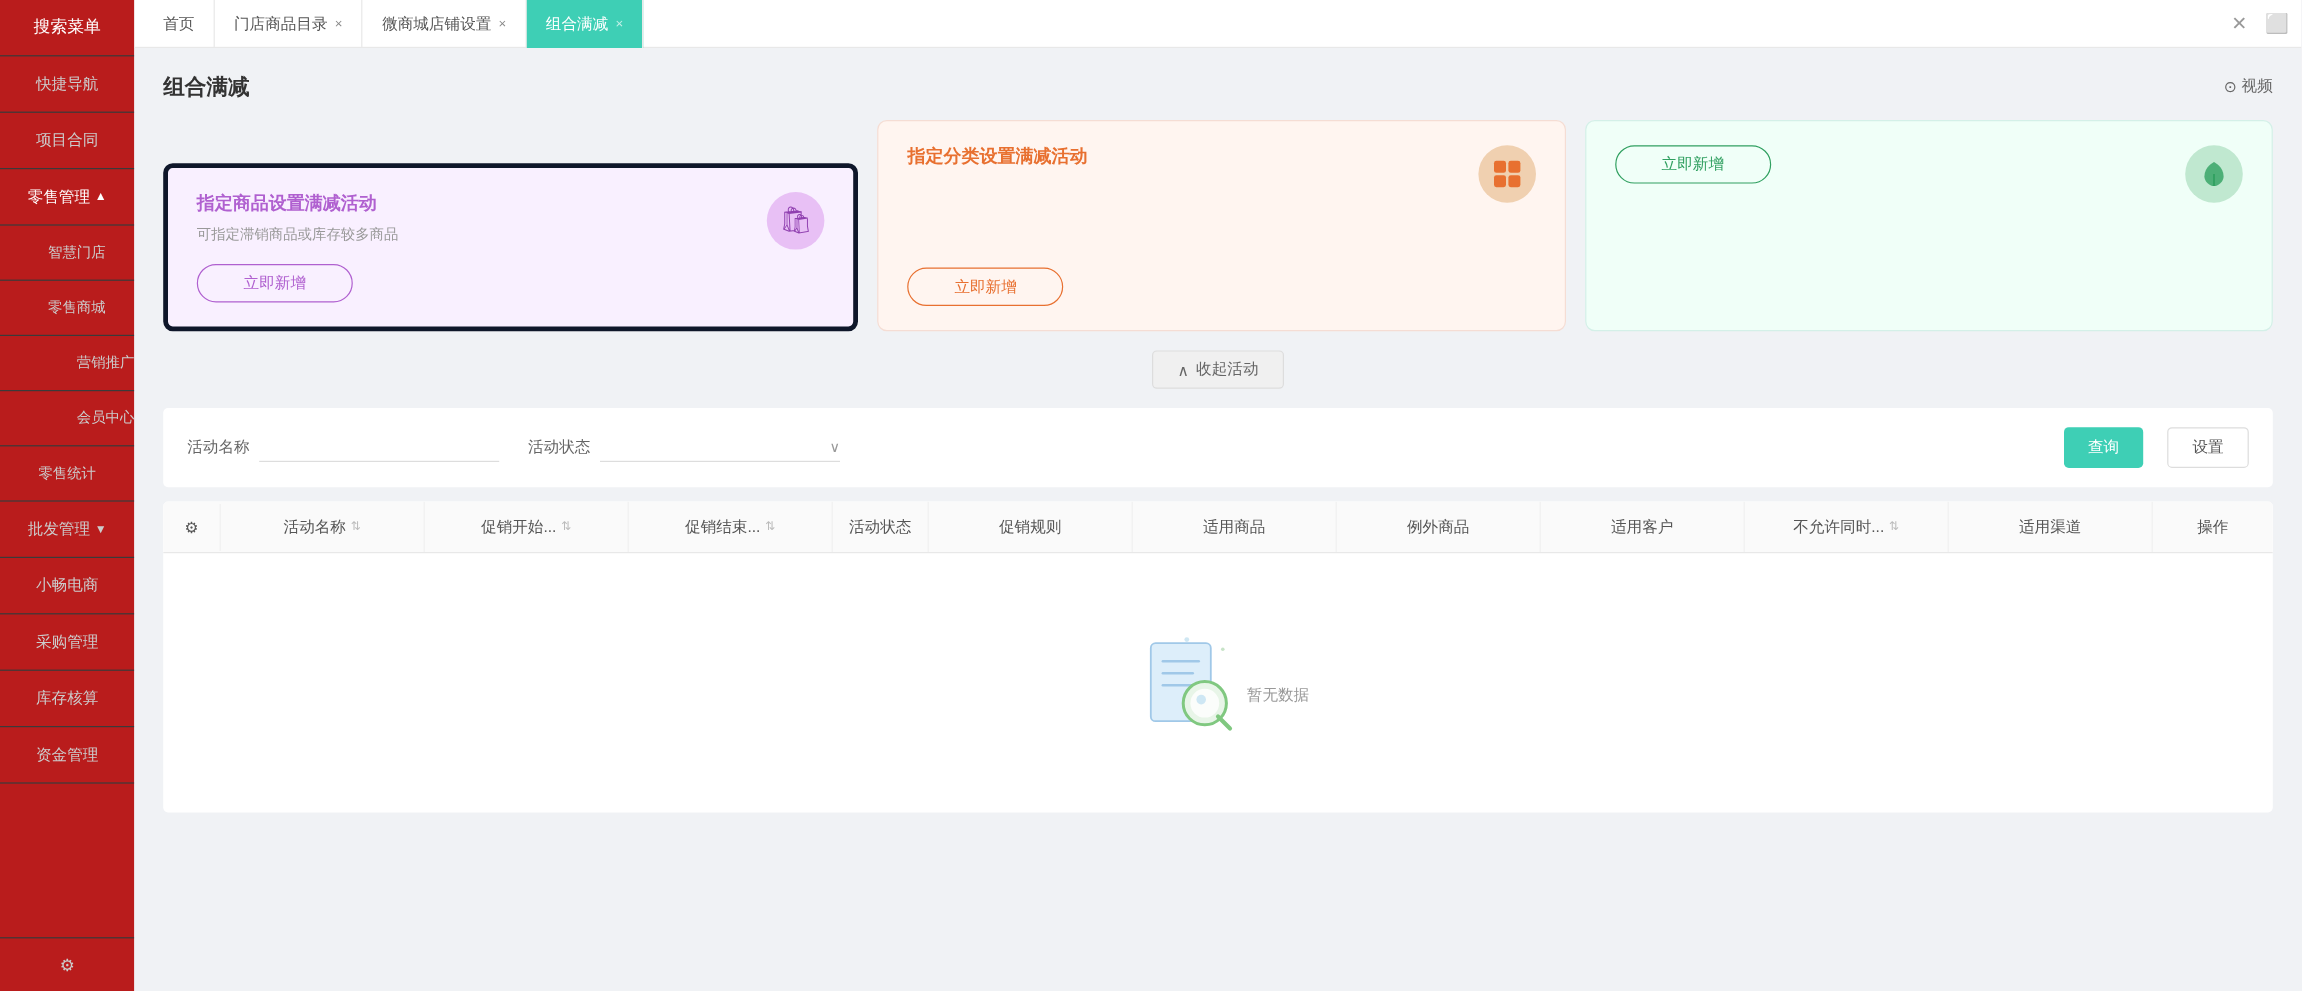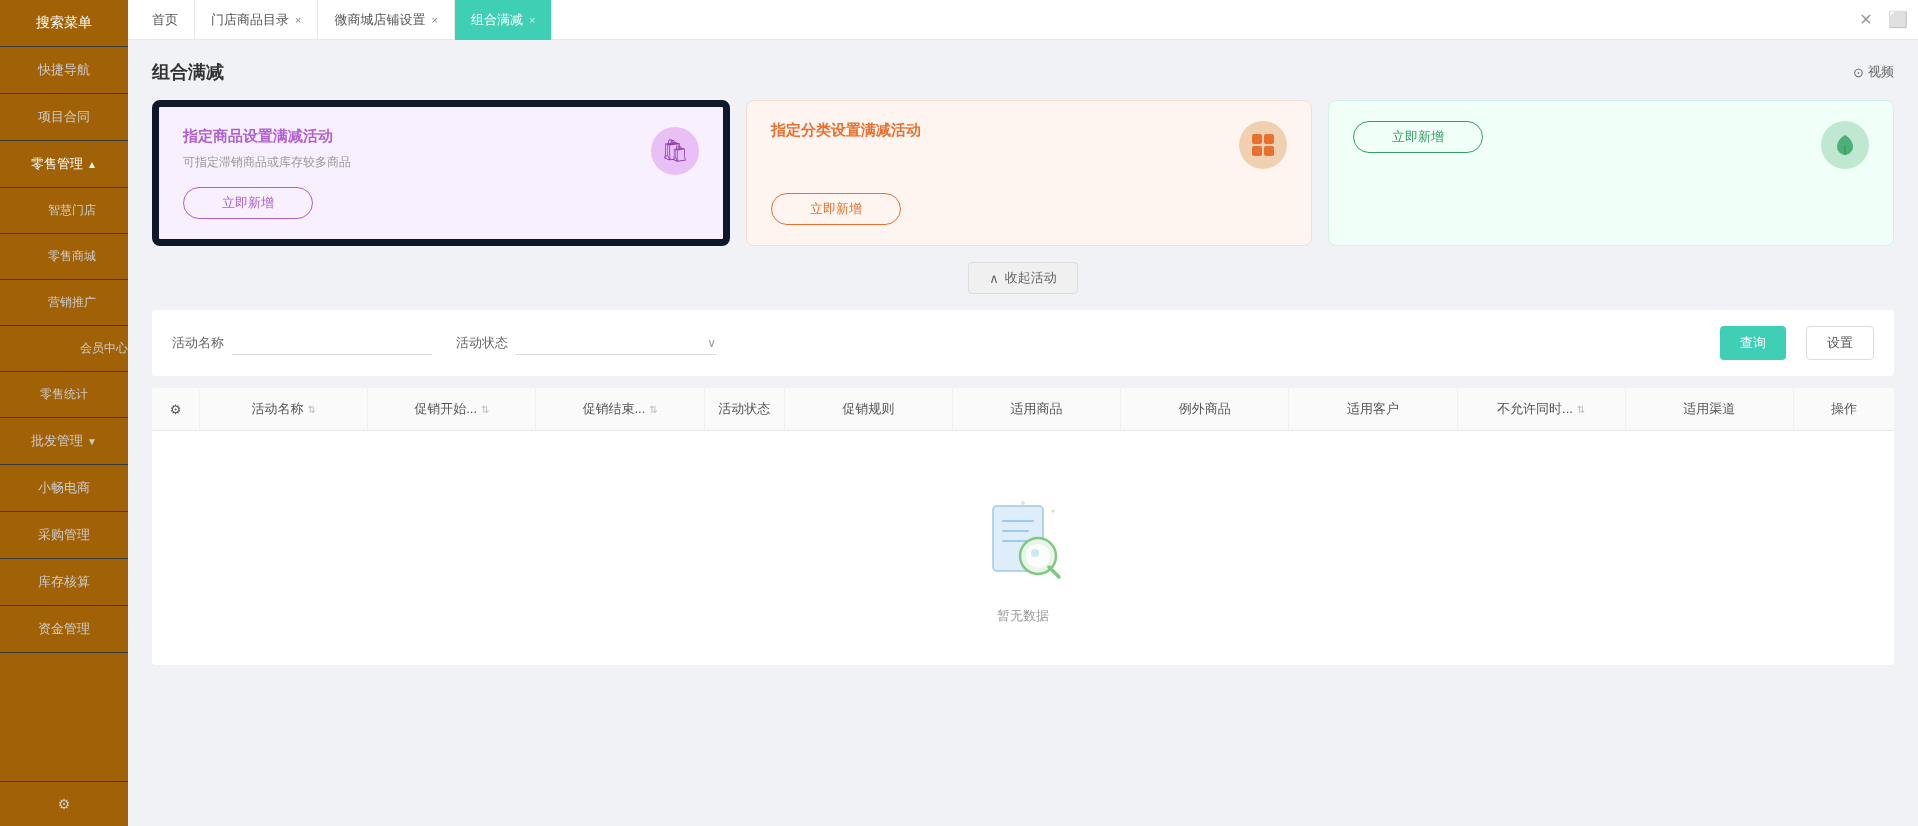--- a/index.html
+++ b/index.html
@@ -7,8 +7,8 @@
 
     
     .sidebar {
-      width: 128px;
-      background: #a16207;
+      width: 112px;
+      background: #b91c1c;
       color: #ccc;
       display: flex;
       flex-direction: column;

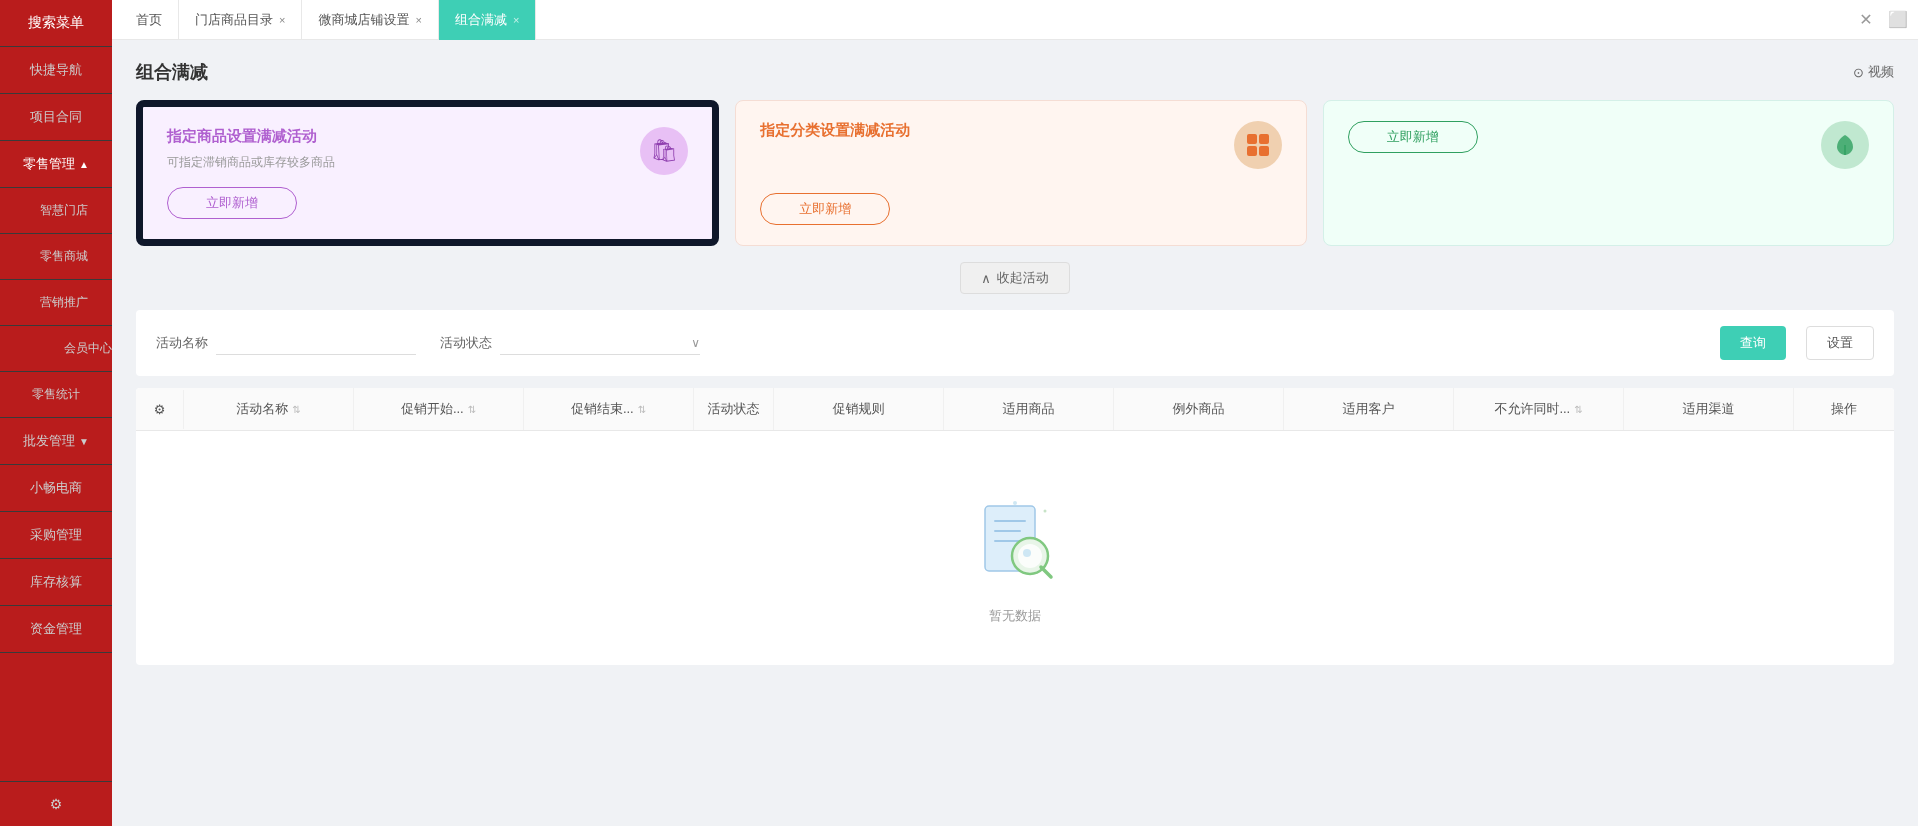--- a/index.html
+++ b/index.html
@@ -149,7 +149,7 @@
       min-height: 130px;
       position: relative;
     }
-    .card-pink { background: #f9f0ff; border: 7px solid #0f172a; }
+    .card-pink { background: #f9f0ff; border: 4px solid #0f172a; margin-top: 36px; }
     .card-orange { background: #fff5f0; border: 1px solid #f5ddd4; }
     .card-green { background: #f0fff8; border: 1px solid #d4f0e8; }
 

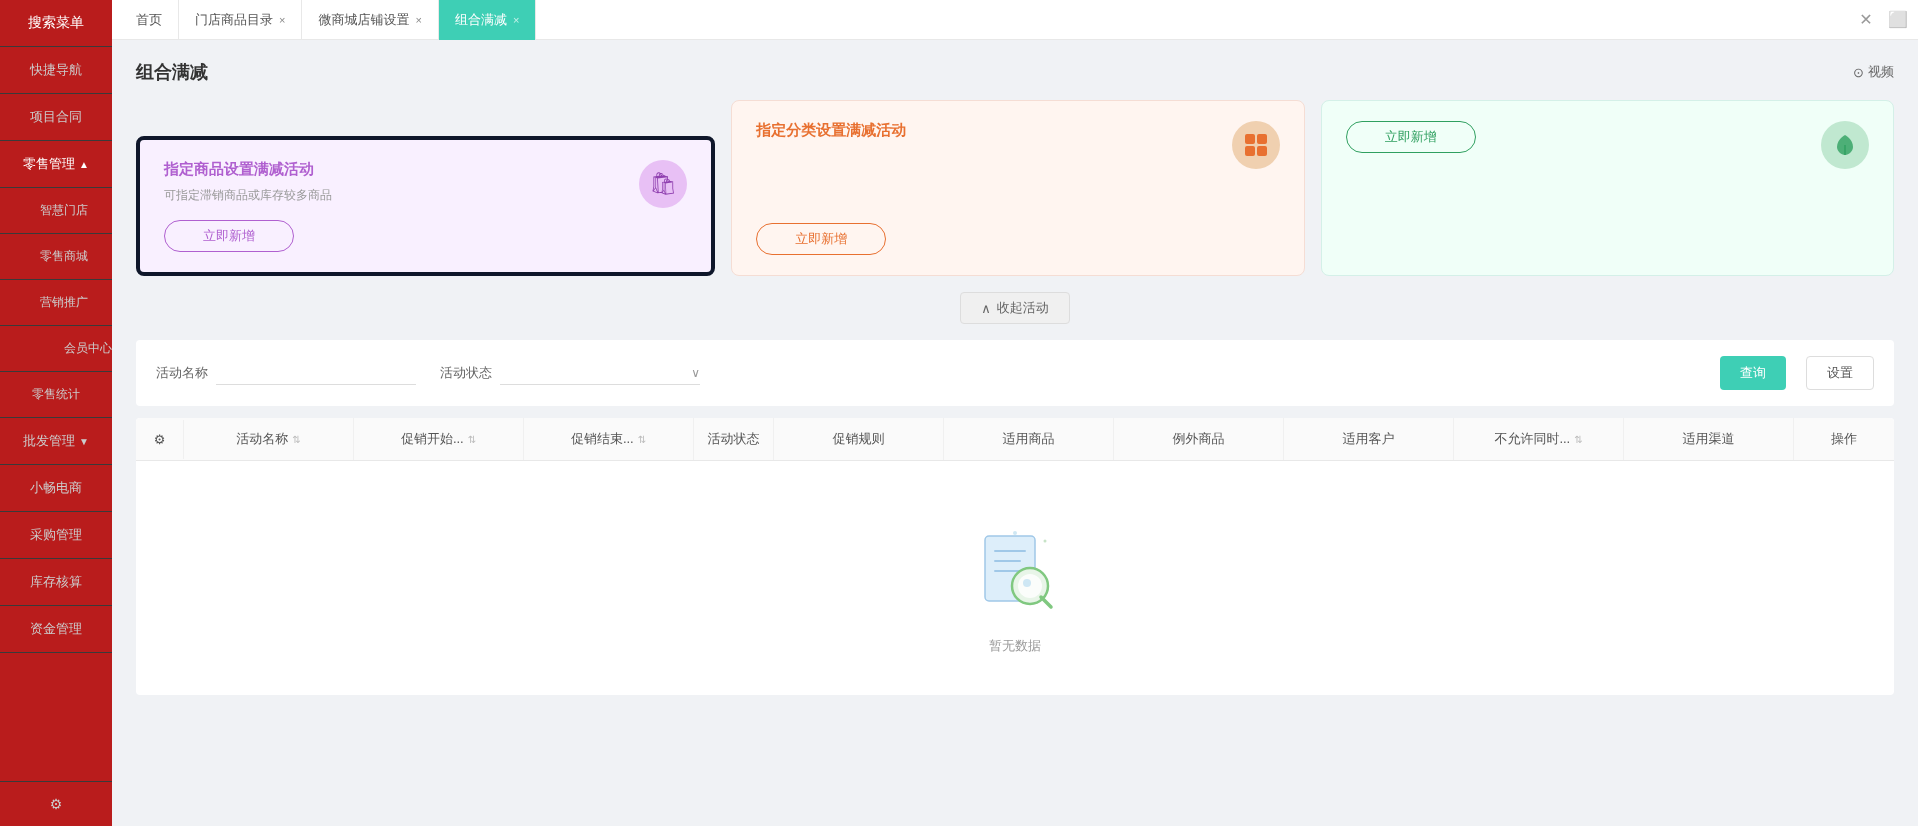--- a/index.html
+++ b/index.html
@@ -350,7 +350,7 @@
   <div class="sidebar-item" style="padding-left:16px;font-size:12px;justify-content:center;">
     <span>零售商城</span>
   </div>
-  <div class="sidebar-item" style="padding-left:16px;font-size:12px;">
+  <div class="sidebar-item" style="padding-left:16px;font-size:12px;justify-content:flex-end;">
     <span>营销推广</span>
   </div>
   <div class="sidebar-item" style="padding-left:16px;font-size:12px;justify-content:flex-end;">

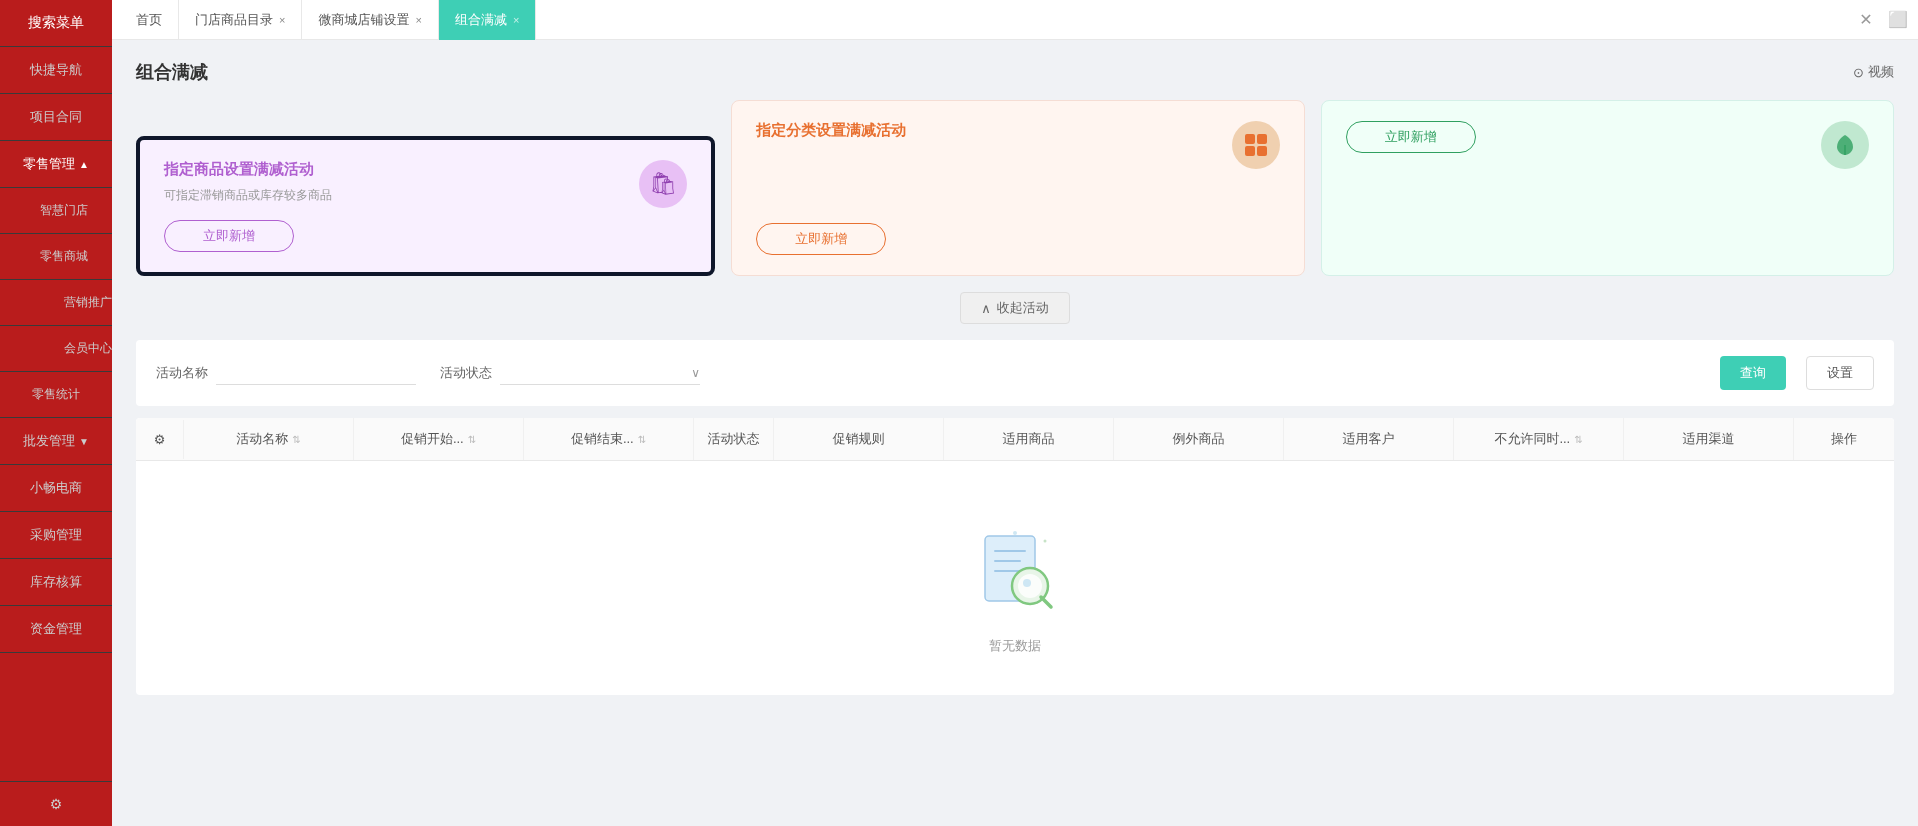--- a/index.html
+++ b/index.html
@@ -313,7 +313,7 @@
     
     .empty-state {
       display: flex;
-      flex-direction: column;
+      flex-direction: row;
       align-items: center;
       justify-content: center;
       padding: 60px 0 40px;

